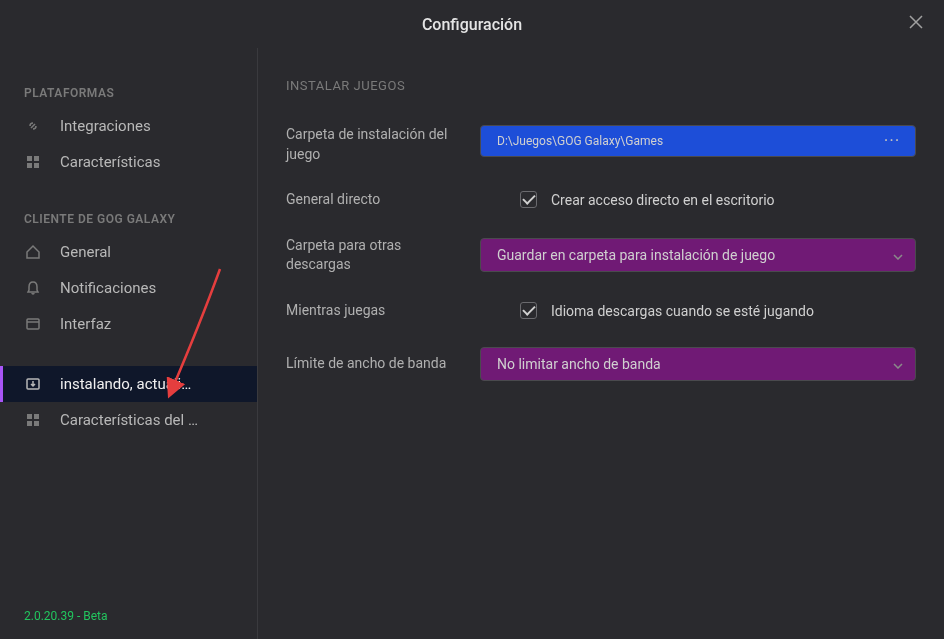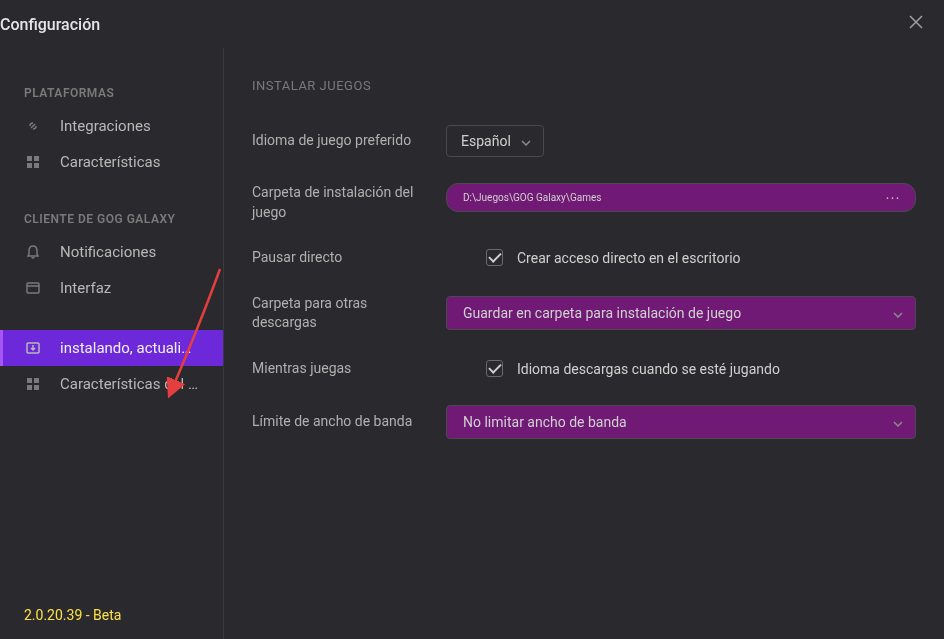--- a/index.html
+++ b/index.html
@@ -20,7 +20,7 @@
       height: 48px;
       display: flex;
       align-items: center;
-      justify-content: flex-start;
+      justify-content: center;
       position: relative;
     }
     .header-title {

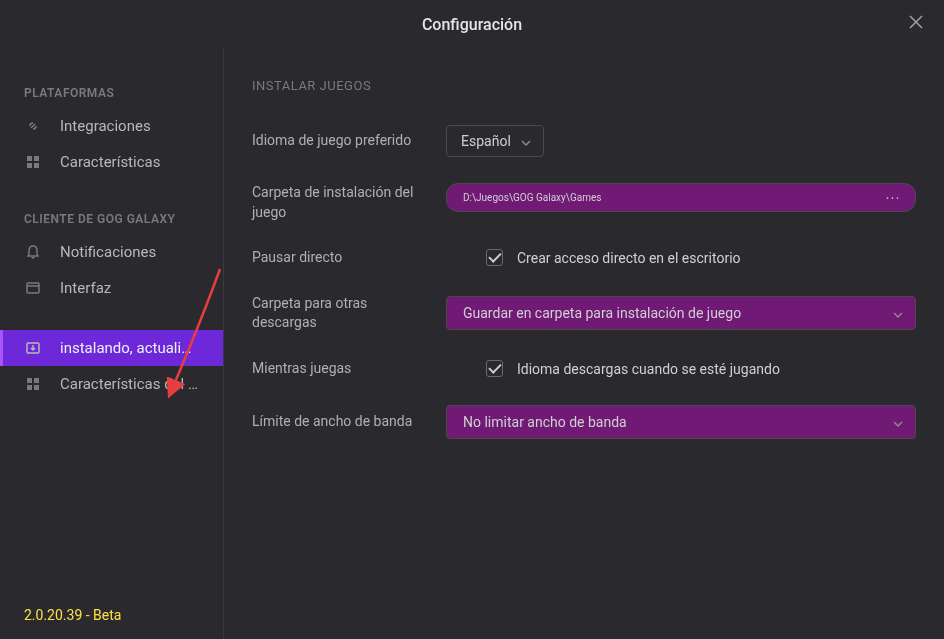--- a/index.html
+++ b/index.html
@@ -46,7 +46,7 @@
       height: calc(100% - 48px);
     }
     .sidebar {
-      width: 224px;
+      width: 258px;
       border-right: 1px solid #3a3a3e;
       padding-top: 30px;
       display: flex;

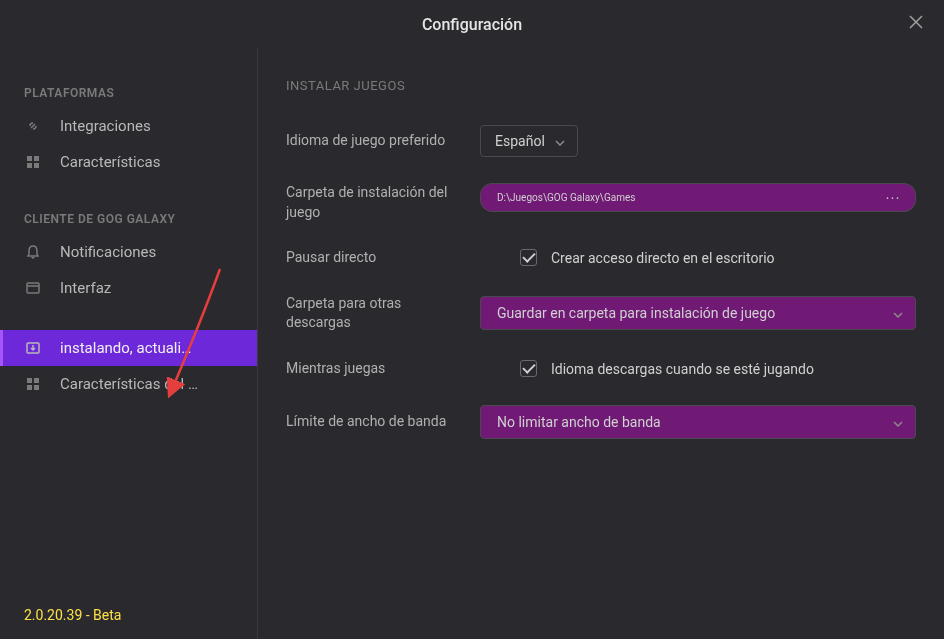--- a/index.html
+++ b/index.html
@@ -319,19 +319,6 @@
   <div class="content">
     <div class="section-title">INSTALAR JUEGOS</div>
 
-    <div class="form-row">
-      <div class="form-label">Idioma de juego preferido</div>
-      <div class="form-control-area">
-        <div class="select-small">
-          <span>Español</span>
-          <span class="chevron">
-            <svg width="10" height="6" viewBox="0 0 10 6">
-                <path d="M1 1 L5 5 L9 1" stroke="currentColor" stroke-width="1.5" fill="none"></path>
-              </svg>
-          </span>
-        </div>
-      </div>
-    </div>
 
     <div class="form-row top-align">
       <div class="form-label">Carpeta de instalación del juego</div>

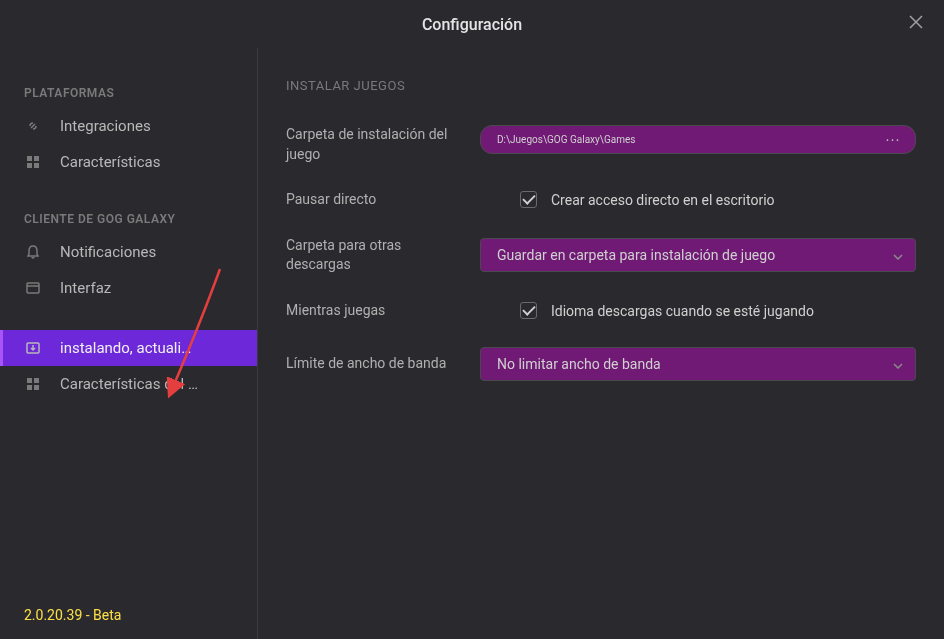--- a/index.html
+++ b/index.html
@@ -179,12 +179,12 @@
       color: #8a8a8a;
     }
     .path-field {
-      background: #701a75;
+      background: #1d4ed8;
       border: 1px solid #4a4a4e;
-      border-radius: 12px;
+      border-radius: 4px;
       padding: 8px 40px 8px 16px;
       color: #d0d0d0;
-      font-size: 10px;
+      font-size: 12px;
       width: 100%;
       position: relative;
       cursor: pointer;

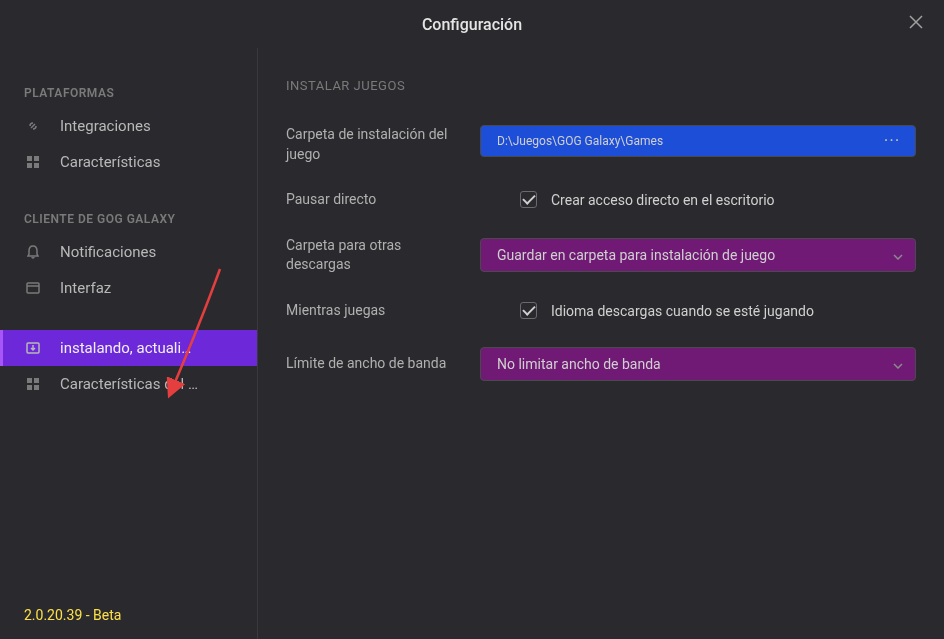--- a/index.html
+++ b/index.html
@@ -331,7 +331,7 @@
     </div>
 
     <div class="form-row">
-      <div class="form-label">Pausar directo</div>
+      <div class="form-label">General directo</div>
       <div class="form-control-area">
         <div class="checkbox-wrap">
           <div class="checkbox checked"></div>

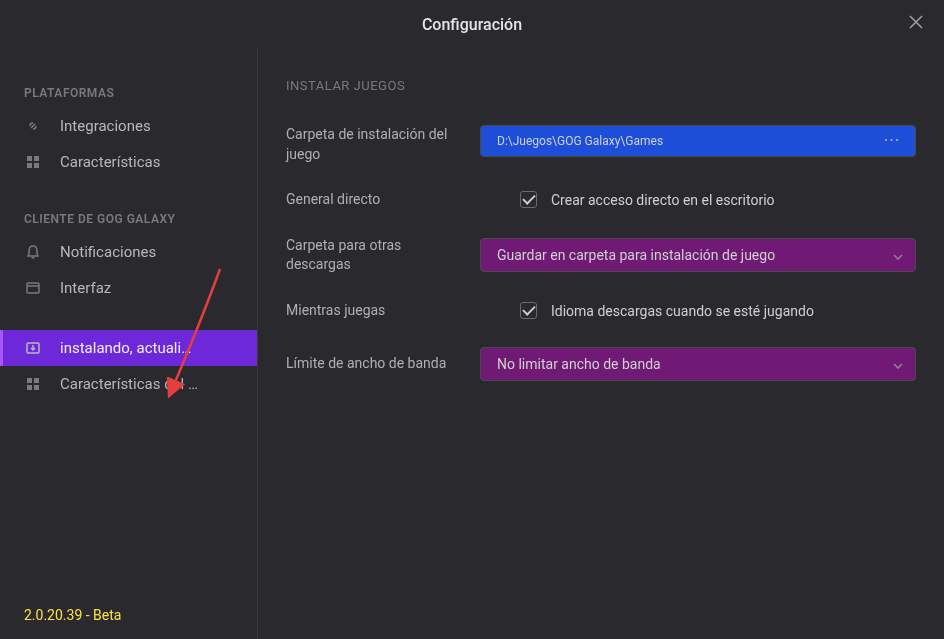--- a/index.html
+++ b/index.html
@@ -273,6 +273,14 @@
 
     <div class="sidebar-spacer"></div>
     <div class="sidebar-section-header">CLIENTE DE GOG GALAXY</div>
+    <div class="sidebar-item">
+      <span class="sidebar-icon">
+        <svg width="16" height="16" viewBox="0 0 16 16">
+            <path d="M2 8 L8 2 L14 8 L14 14 L2 14 Z" stroke="currentColor" stroke-width="1.5" fill="none"></path>
+          </svg>
+      </span>
+      <span class="sidebar-label">General</span>
+    </div>
     <div class="sidebar-item">
       <span class="sidebar-icon">
         <svg width="16" height="16" viewBox="0 0 16 16">

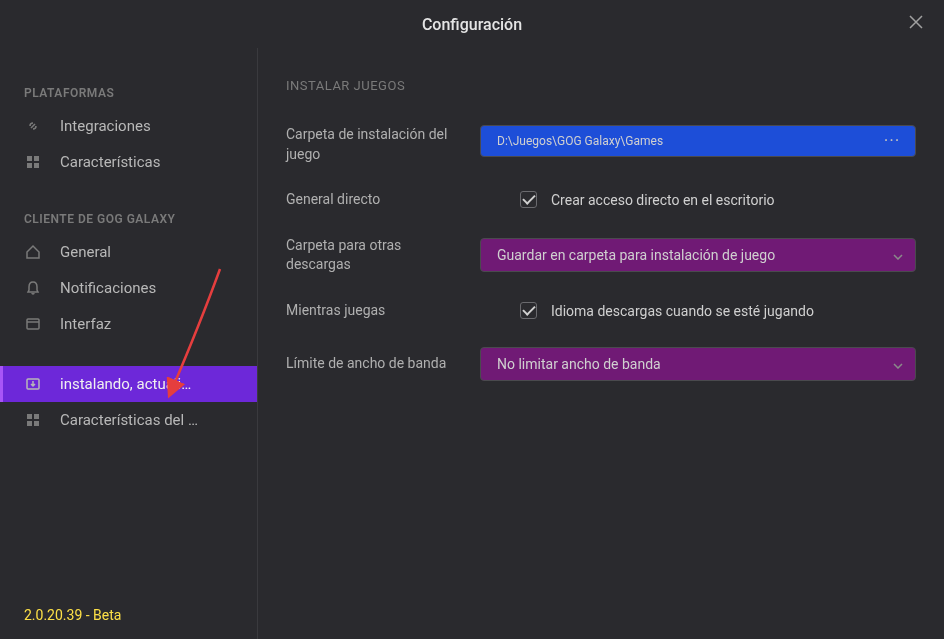--- a/index.html
+++ b/index.html
@@ -73,7 +73,7 @@
     }
     .sidebar-item.active {
       color: #f0f0f0;
-      background: #6d28d9;
+      background: #0f172a;
     }
     .sidebar-item.active::before {
       content: '';

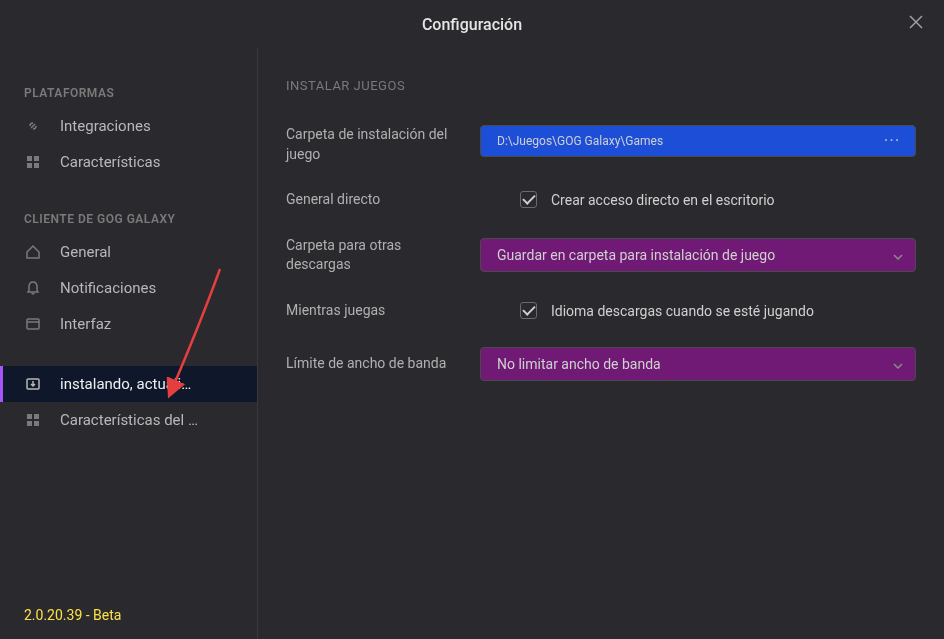--- a/index.html
+++ b/index.html
@@ -107,8 +107,8 @@
     .version {
       margin-top: auto;
       padding: 16px 24px;
-      color: #fde047;
-      font-size: 14px;
+      color: #22c55e;
+      font-size: 12px;
     }
     .content {
       flex: 1;

